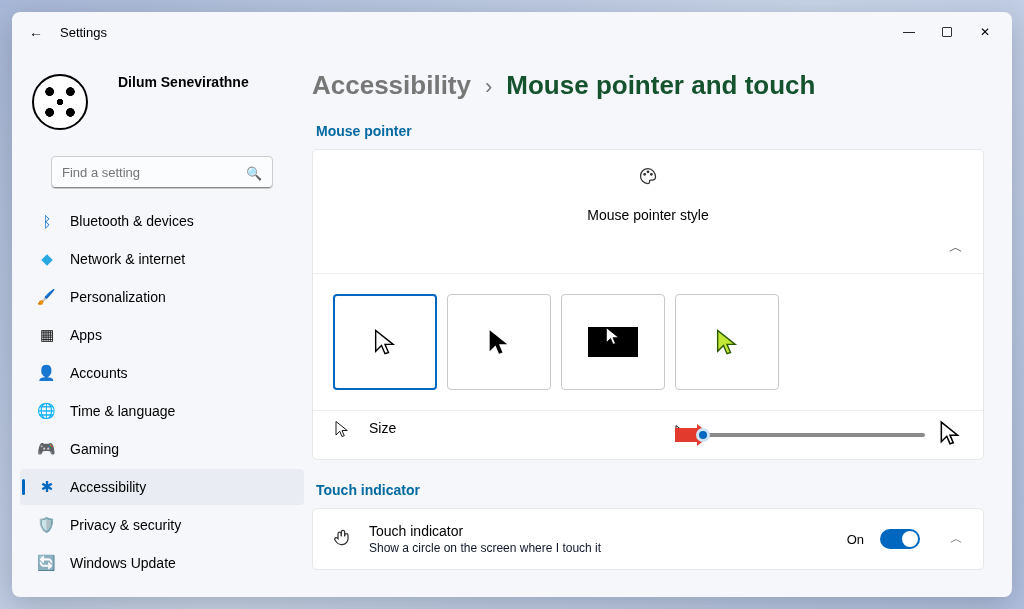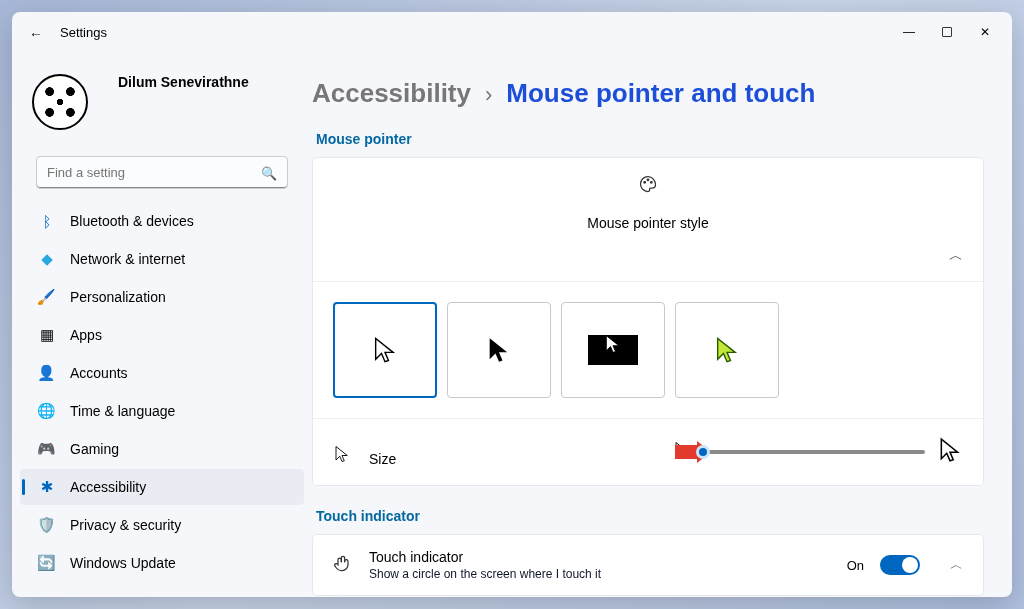--- a/index.html
+++ b/index.html
@@ -34,7 +34,7 @@
 .breadcrumb { display:flex; align-items:baseline; gap:14px; padding:8px 0 18px 0;}
 .crumb-parent { font-size:26px; font-weight:600; color:#777;}
 .crumb-sep { font-size:22px; color:#777;}
-.crumb-current { font-size:26px; font-weight:600; color:#1d4ed8;margin-top:8px;}
+.crumb-current { font-size:26px; font-weight:600; color:#14532d;}
 .section-title { font-size:14px; font-weight:600; margin:4px 0 10px 4px; color:#0369a1;}
 .card { background:#fff; border:1px solid #e6e7ea; border-radius:5px; margin-bottom:22px;}
 .card-header { display:flex; align-items:center; padding:16px 20px; gap:16px; border-bottom:1px solid #eceef1;flex-direction:column;}

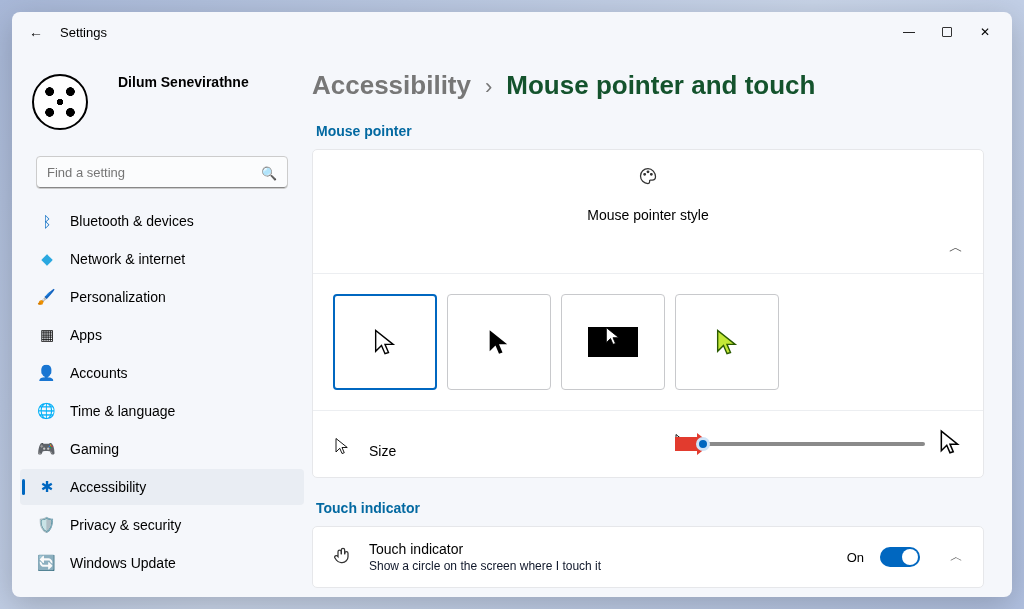--- a/index.html
+++ b/index.html
@@ -23,7 +23,7 @@
 radial-gradient(circle at 50% 50%, #000 8%, transparent 9%);
 }
 .username { font-size:14px; font-weight:600;}
-.search { margin:6px 16px 12px; position:relative;}
+.search { margin:6px 31px 12px; position:relative;}
 .search input { width:100%; padding:8px 34px 8px 10px; border:1px solid #ccc; border-radius:4px; background:#fbfcfd; font-size:13px; box-shadow: inset 0 -1px 0 #888;}
 .search .mag { position:absolute; right:10px; top:50%; transform:translateY(-50%); font-size:13px; color:#555;}
 .nav-item { display:flex; align-items:center; gap:14px; padding:9px 18px; border-radius:4px; cursor:pointer; font-size:14px; position:relative;}

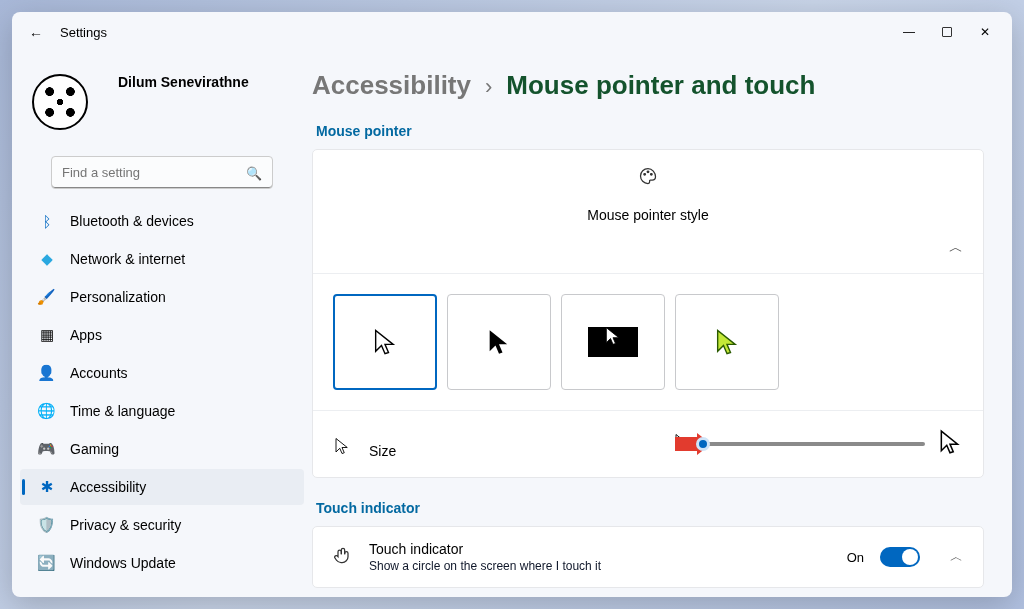--- a/index.html
+++ b/index.html
@@ -45,7 +45,7 @@
 .style-opt.sel { border:2px solid #0067c0;}
 .cursor-svg { width:28px; height:28px; display:block;}
 .inv-box { width:50px; height:30px; background:#000; display:flex; align-items:center; justify-content:center; position:relative;}
-.size-row { display:flex; align-items:flex-end; padding:18px 20px; gap:18px; border-top:1px solid #eceef1;}
+.size-row { display:flex; align-items:flex-start; padding:9px 20px; gap:18px; border-top:1px solid #eceef1;}
 .slider { flex:1; display:flex; align-items:center; gap:12px; margin-left:auto; max-width:290px;}
 .slider .track { flex:1; height:4px; background:#8a8a8a; border-radius:2px; position:relative;}
 .slider .thumb { position:absolute; left:0; top:50%; transform:translate(-50%,-50%); width:14px; height:14px; border-radius:50%; background:#0067c0; border:3px solid #cfe4f8;}

